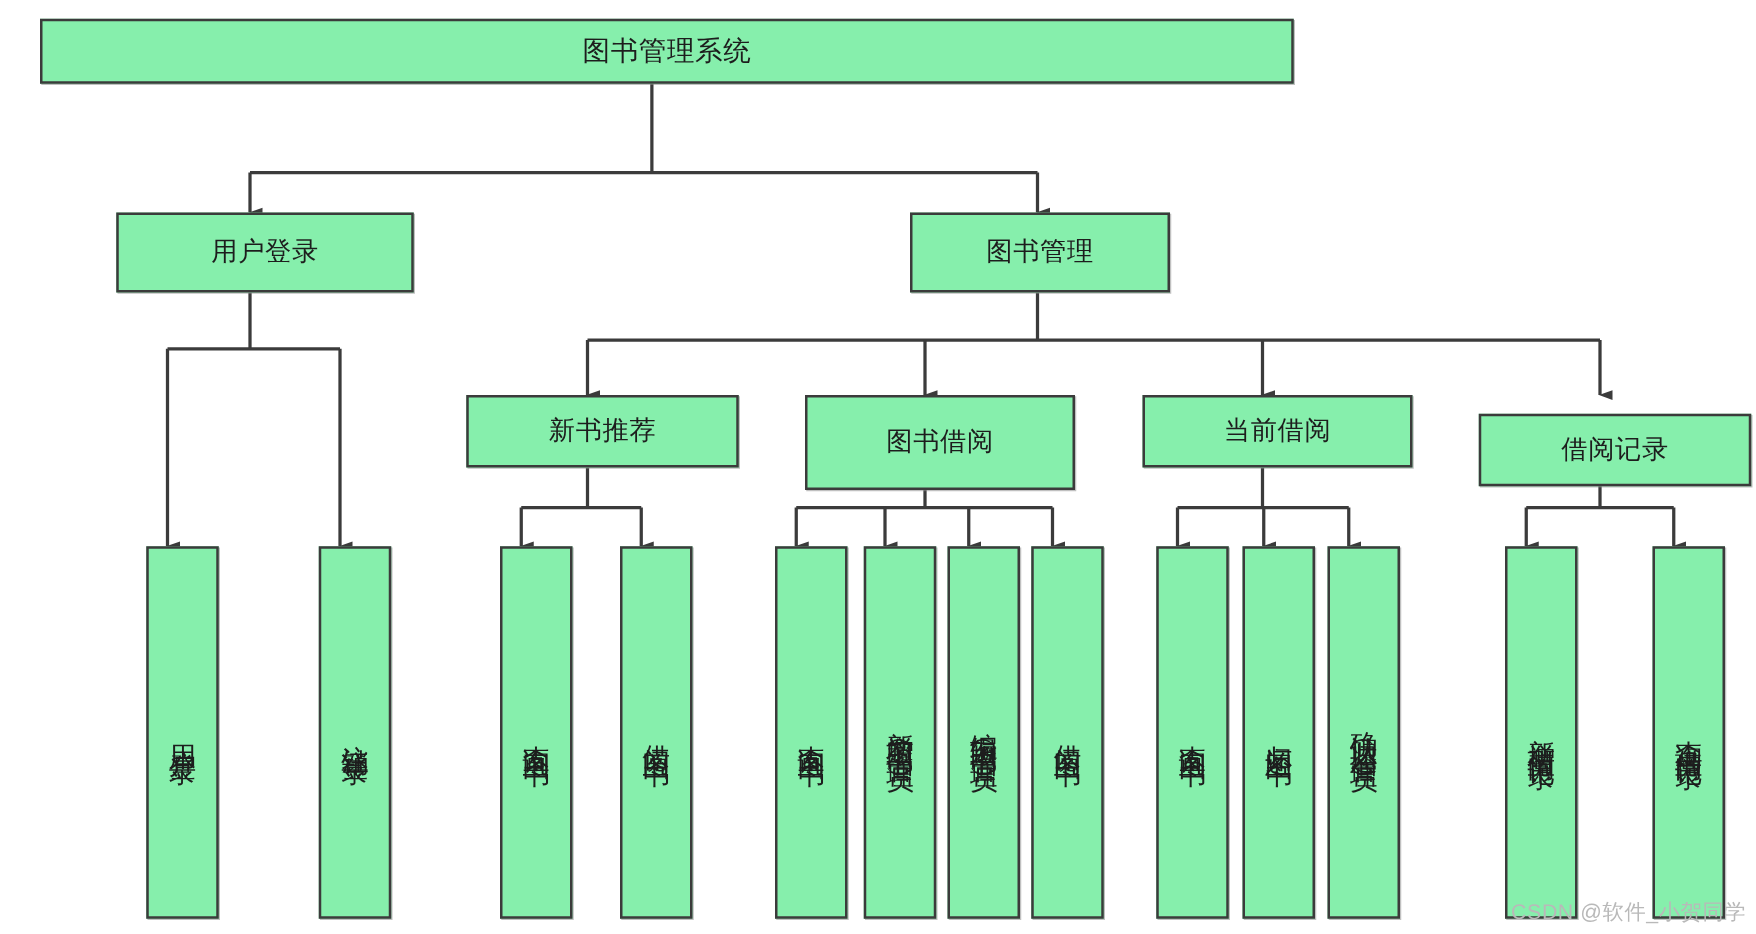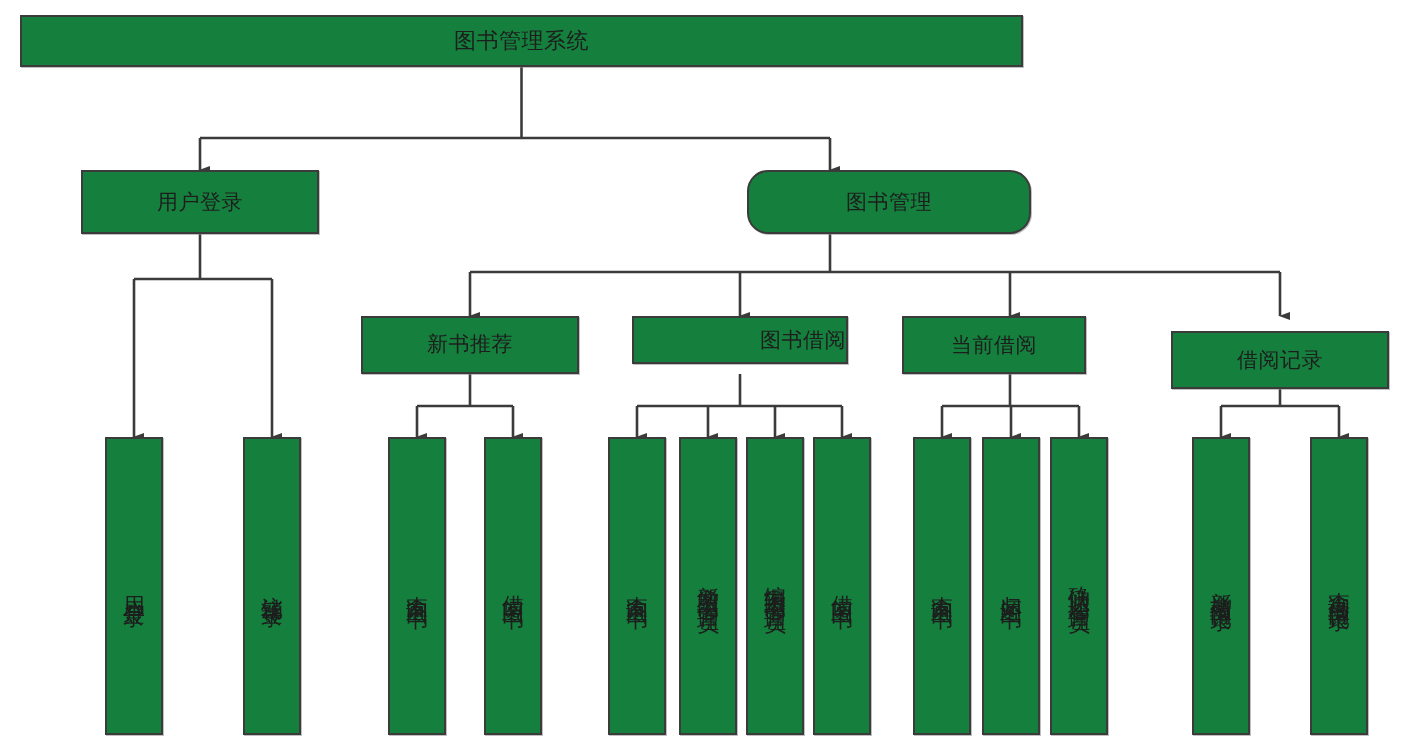--- a/index.html
+++ b/index.html
@@ -29,7 +29,7 @@
   .node {
     position: absolute;
     box-sizing: border-box;
-    background: #15803d;
+    background: #86efac;
     border: 2px solid #3b3b3b;
     box-shadow: 1px 1px 0 0 rgba(140,140,140,0.55);
     display: flex;
@@ -37,6 +37,7 @@
     justify-content: center;
     color: #1d1d1d;
     z-index: 2;
+    margin-left: 12px;
   }
   .node-label {
     display: block;

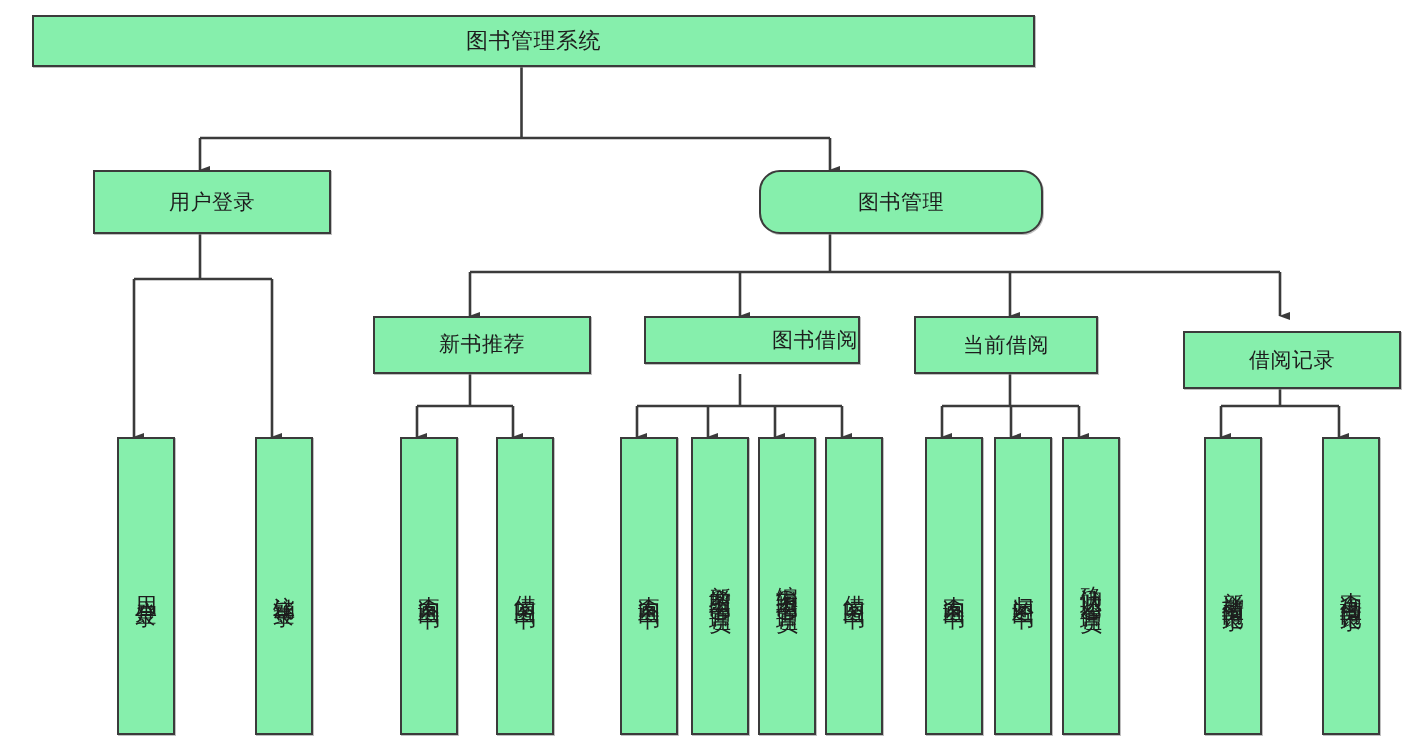--- a/index.html
+++ b/index.html
@@ -133,7 +133,7 @@
       <div class="node horiz" style="left: 81px; top: 170px; width: 238px; height: 64px;">
         <span class="node-label">用户登录</span>
       </div>
-      <div class="node horiz" style="left: 747px; top: 170px; width: 284px; height: 64px; border-radius: 21px;">
+      <div class="node horiz" style="left: 716px; top: 170px; width: 208px; height: 64px;">
         <span class="node-label">图书管理</span>
       </div>
       <div class="node horiz" style="left: 361px; top: 316px; width: 218px; height: 58px; font-family: Liberation Serif, serif;">

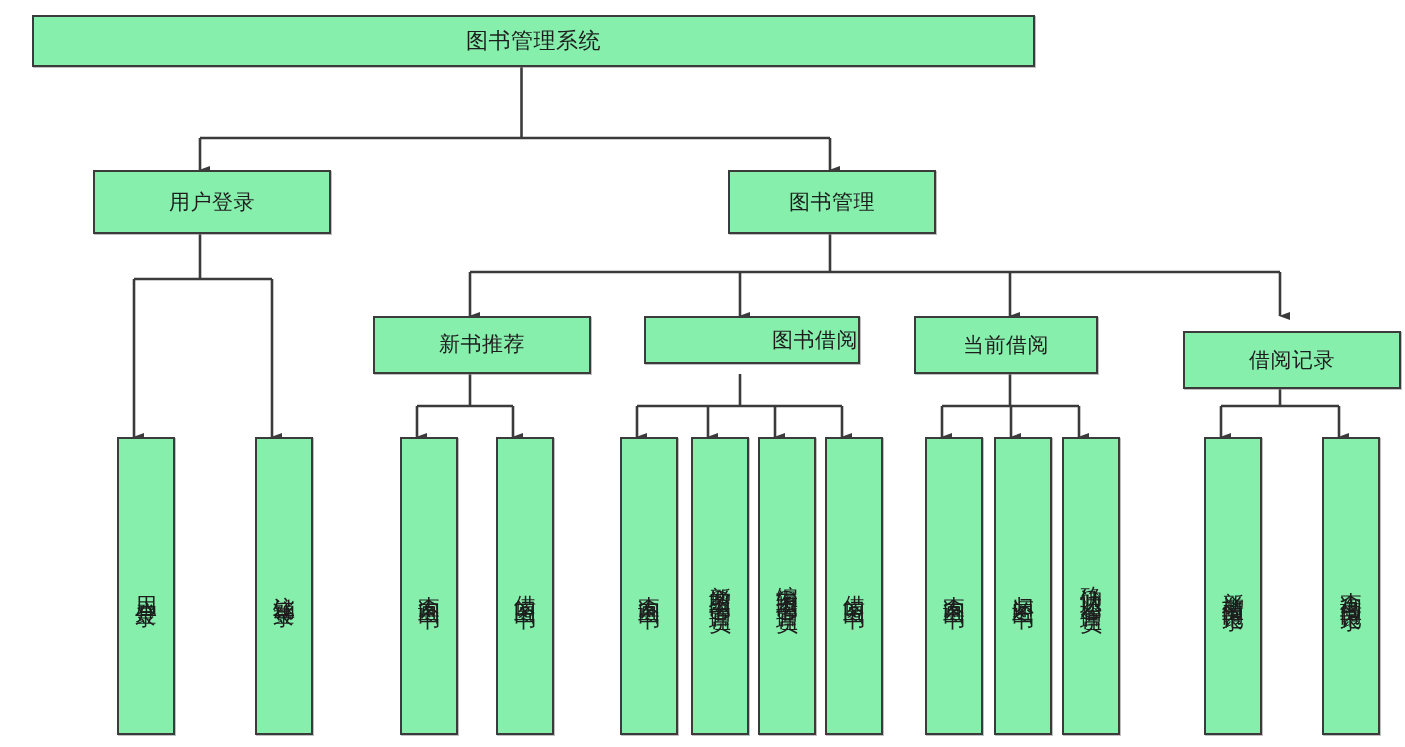--- a/index.html
+++ b/index.html
@@ -139,7 +139,7 @@
       <div class="node horiz" style="left: 361px; top: 316px; width: 218px; height: 58px; font-family: Liberation Serif, serif;">
         <span class="node-label">新书推荐</span>
       </div>
-      <div class="node horiz" style="left: 632px; top: 316px; width: 216px; height: 48px; justify-content: flex-end;">
+      <div class="node horiz" style="left: 632px; top: 316px; width: 216px; height: 76px;">
         <span class="node-label">图书借阅</span>
       </div>
       <div class="node horiz" style="left: 902px; top: 316px; width: 184px; height: 58px;">

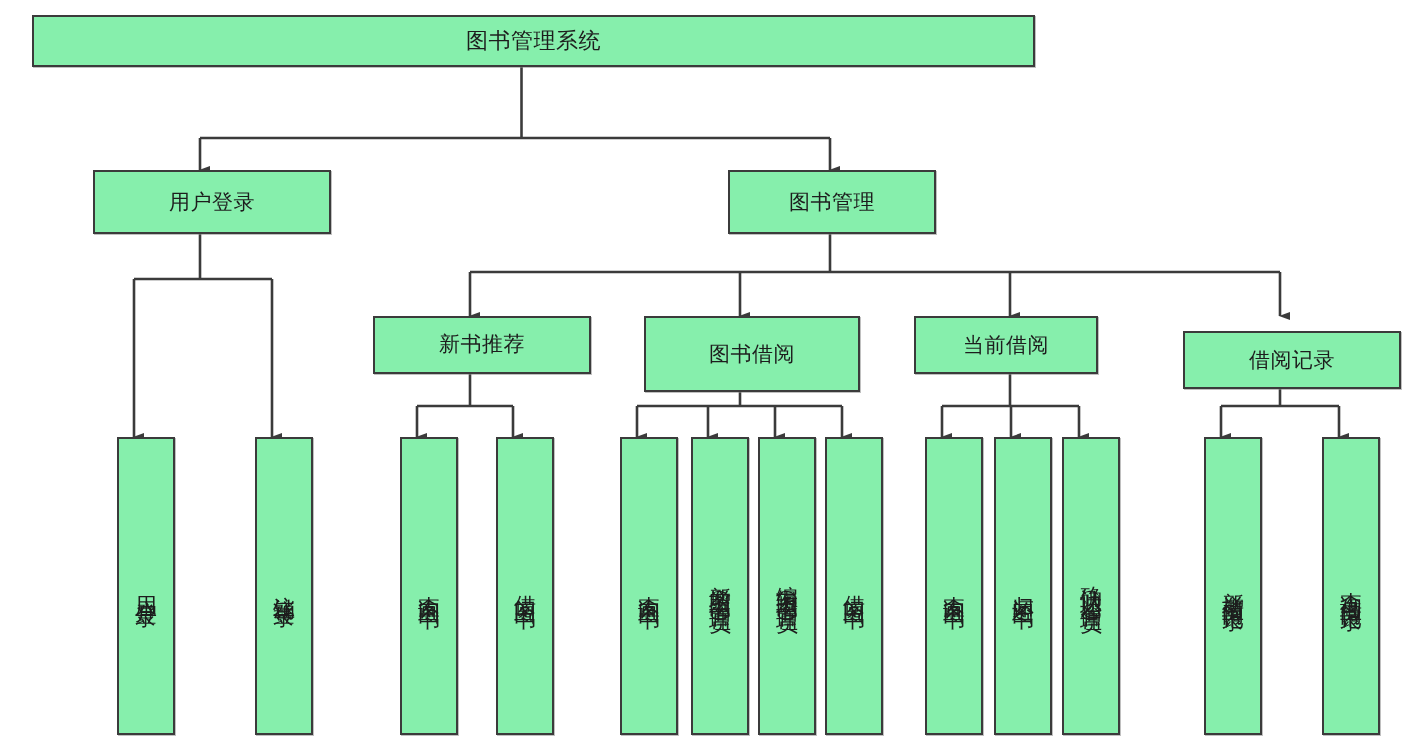--- a/index.html
+++ b/index.html
@@ -142,7 +142,7 @@
       <div class="node horiz" style="left: 632px; top: 316px; width: 216px; height: 76px;">
         <span class="node-label">图书借阅</span>
       </div>
-      <div class="node horiz" style="left: 902px; top: 316px; width: 184px; height: 58px;">
+      <div class="node horiz" style="left: 902px; top: 316px; width: 216px; height: 58px;">
         <span class="node-label">当前借阅</span>
       </div>
       <div class="node horiz" style="left: 1171px; top: 331px; width: 218px; height: 58px;">

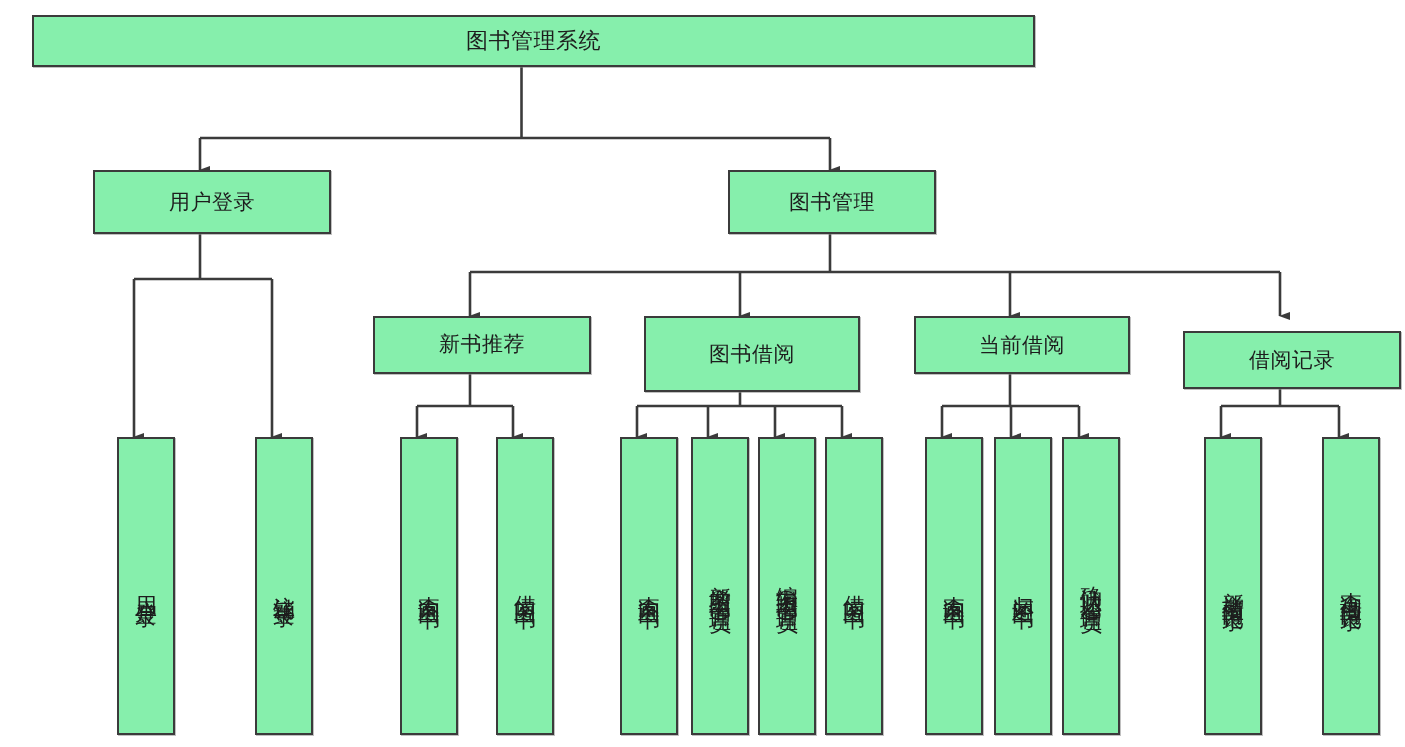--- a/index.html
+++ b/index.html
@@ -189,6 +189,7 @@
       </div>
     </div>
 
+  <div id="watermark">CSDN @软件_小贺同学</div>
 </div>
 
 </body></html>

